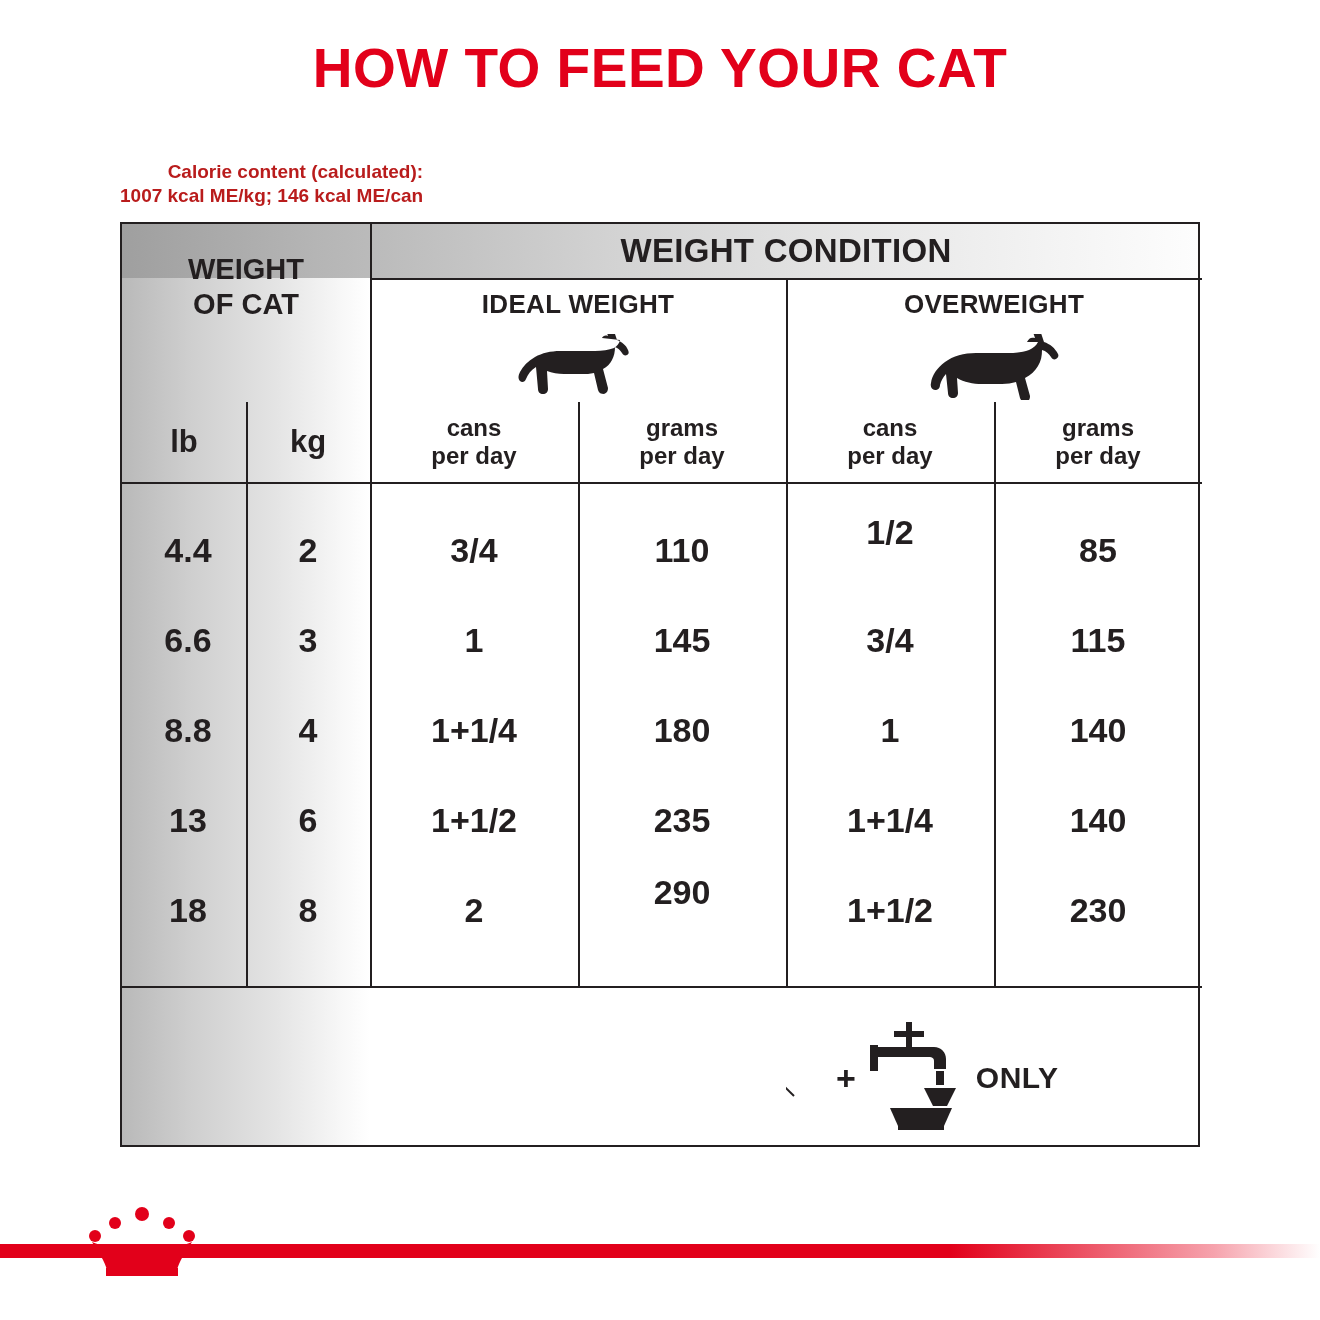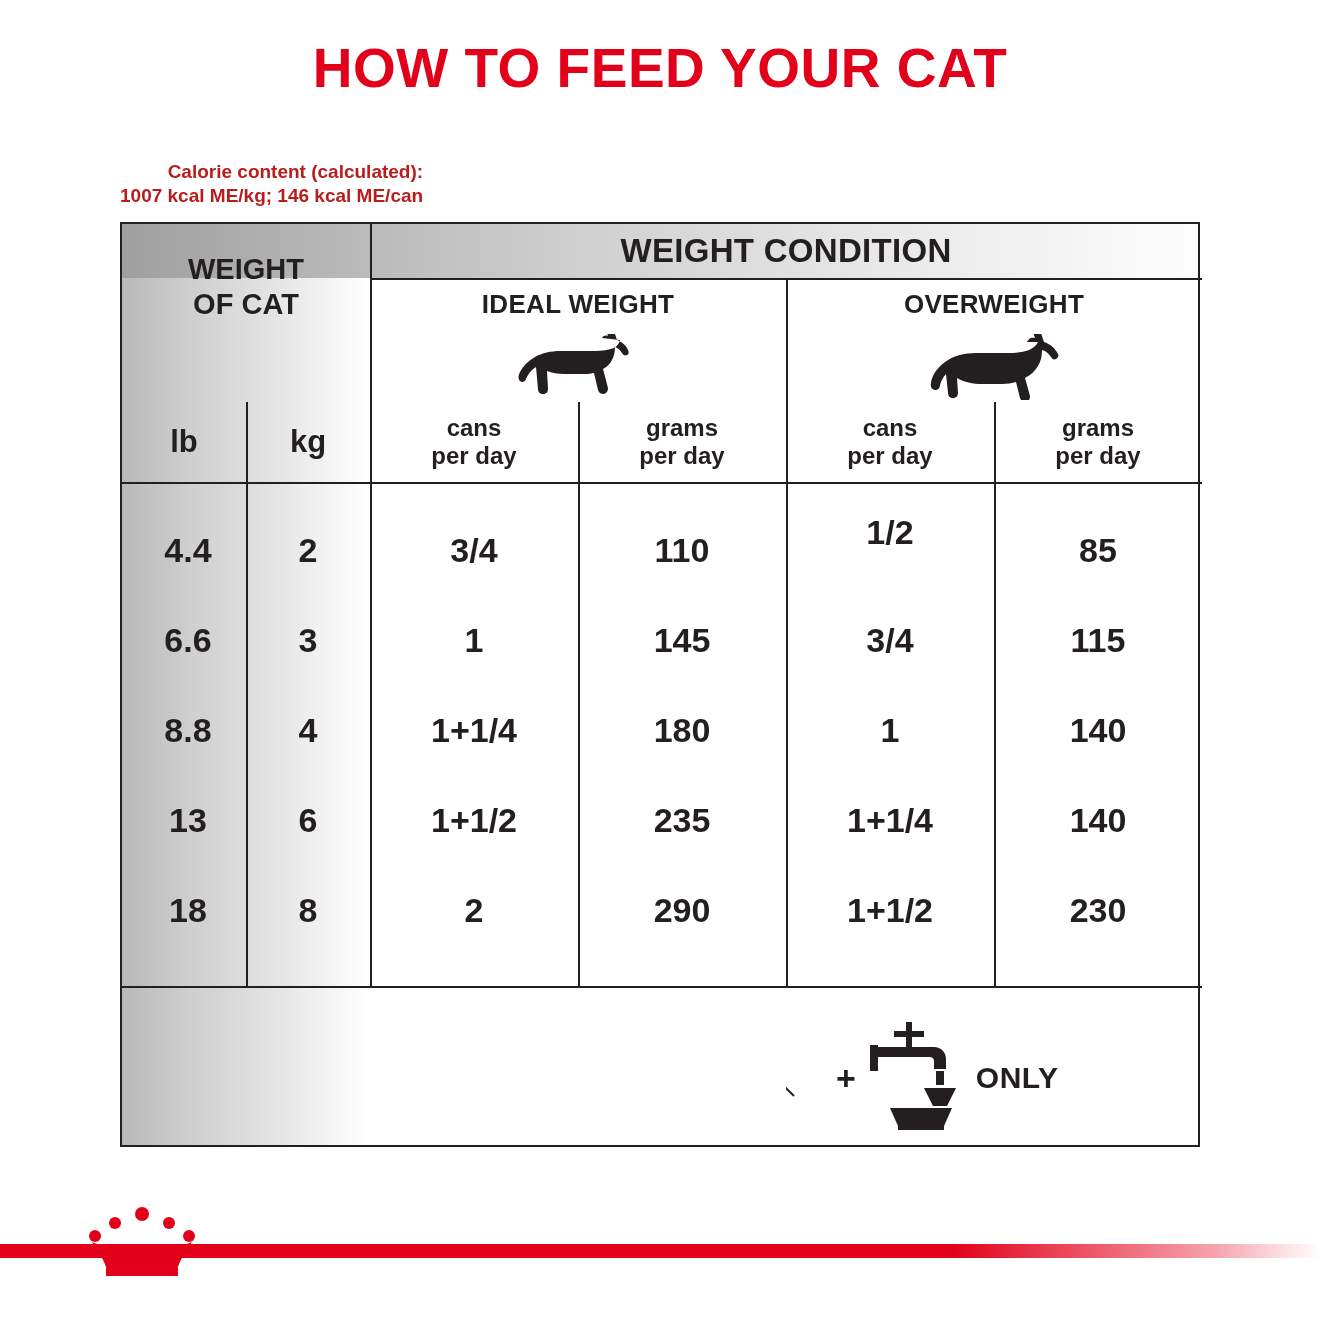--- a/index.html
+++ b/index.html
@@ -294,7 +294,7 @@
     <div class="data-cell c-lb" style="top:642px;">18</div>
     <div class="data-cell c-kg" style="top:642px;">8</div>
     <div class="data-cell c-1" style="top:642px;">2</div>
-    <div class="data-cell c-2" style="top:642px;">290</div>
+    <div class="data-cell c-2" style="top:624px;">290</div>
     <div class="data-cell c-3" style="top:642px;">1+1/2</div>
     <div class="data-cell c-4" style="top:642px;">230</div>
 

